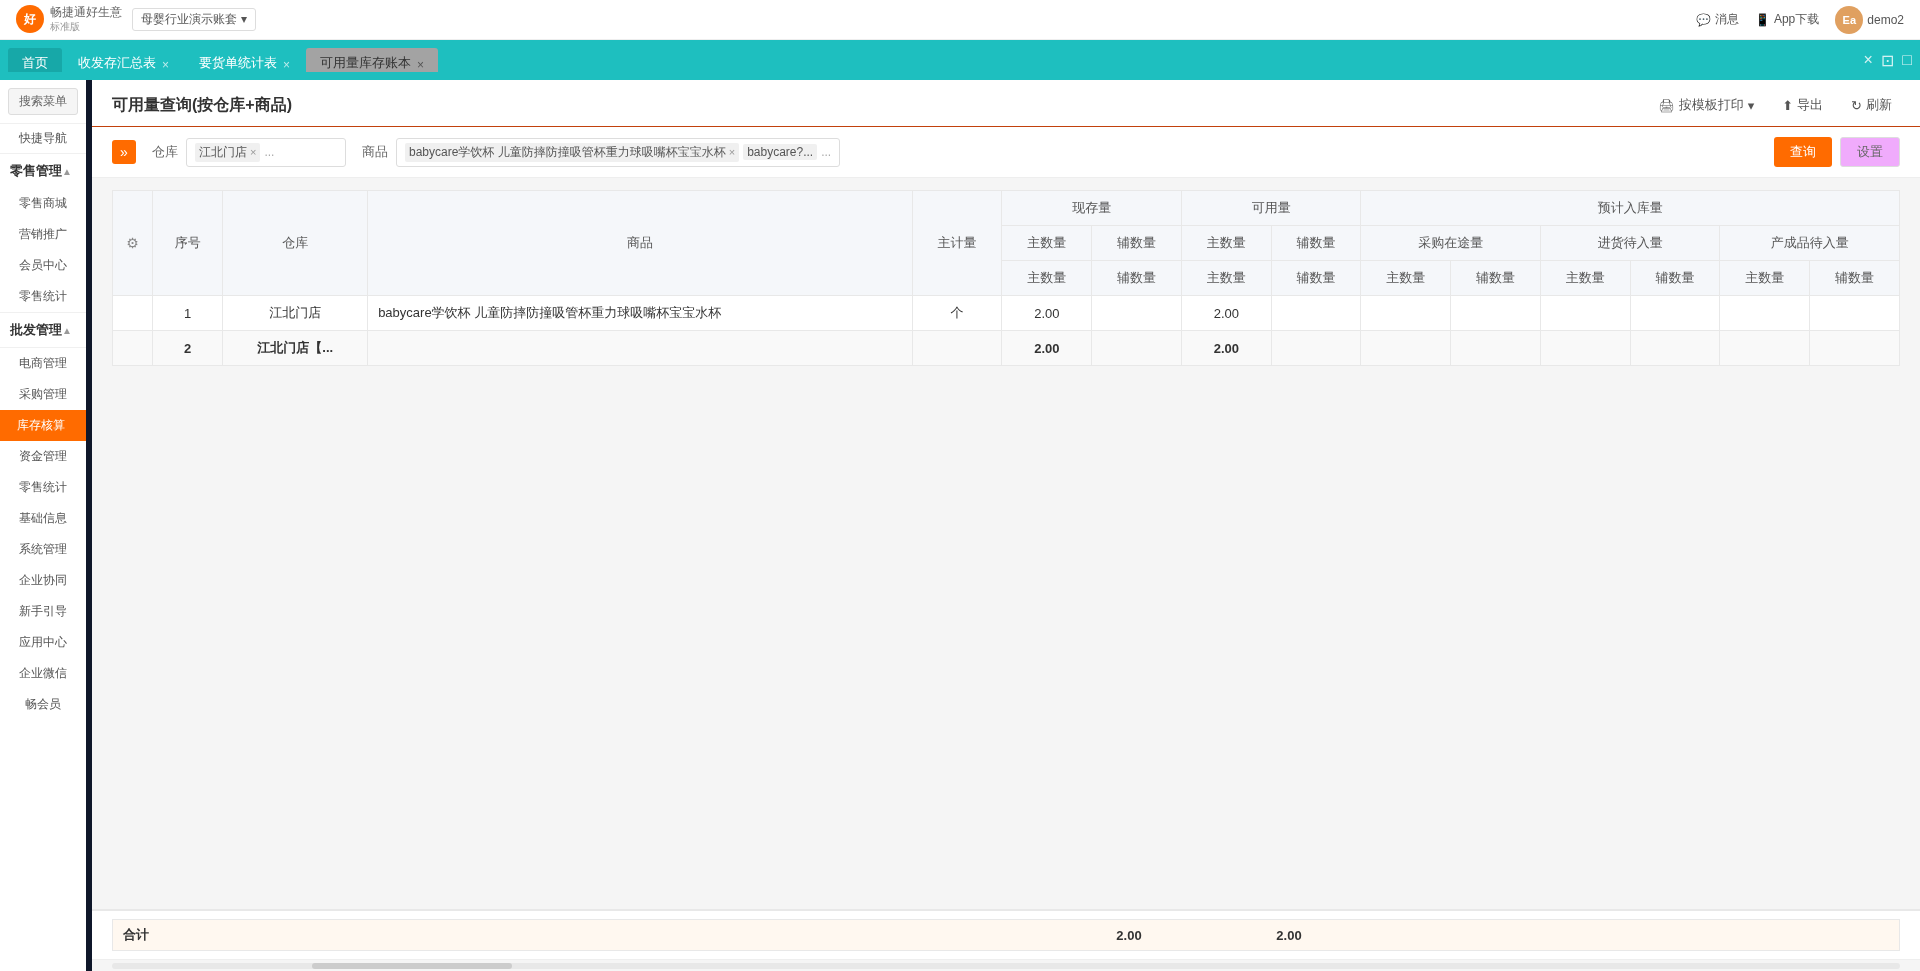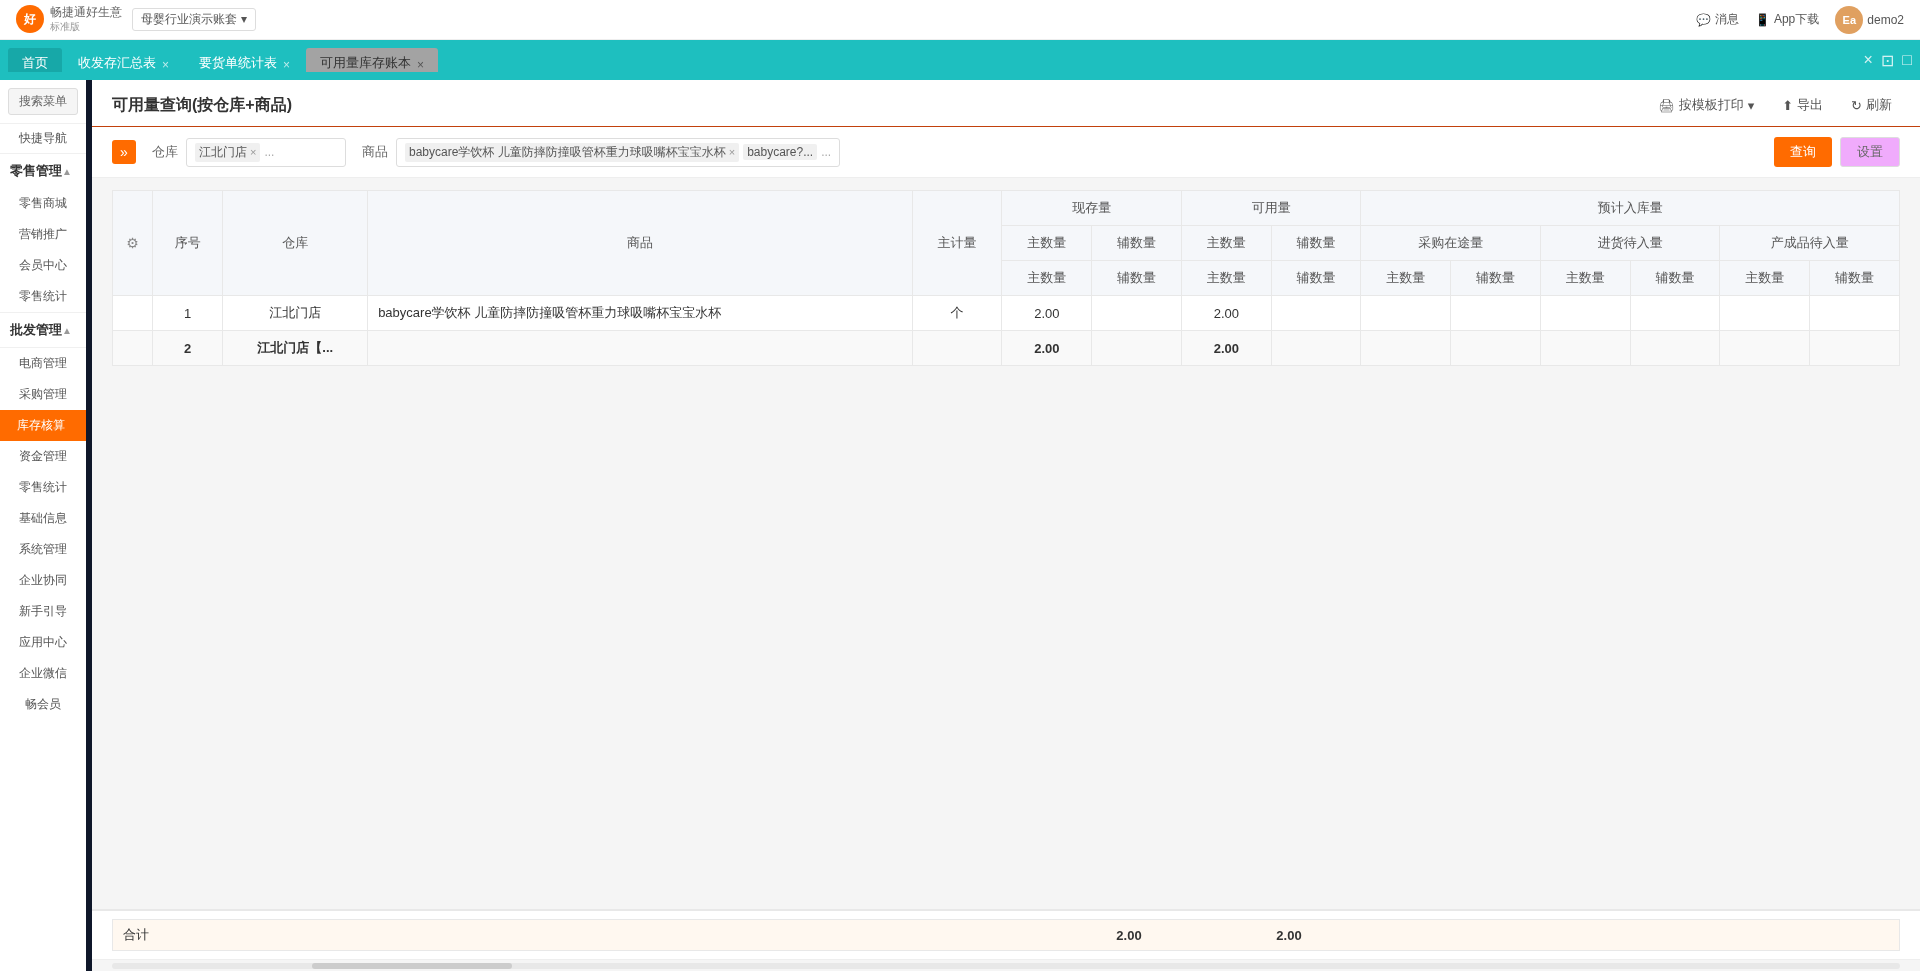--- a/index.html
+++ b/index.html
@@ -632,7 +632,7 @@
 
     <div class="table-footer">
       <div style="display:flex; width:100%; align-items:center; background:#fff8f0; border:1px solid #e8e8e8; padding:6px 10px; gap:0;">
-        <span style="margin-right:auto; font-weight:normal; font-size:13px;">合计</span>
+        <span style="margin-right:auto; font-weight:bold; font-size:13px;">合计</span>
         <span style="flex:1;"></span>
         <span style="min-width:80px; text-align:center; font-weight:bold;">2.00</span>
         <span style="min-width:80px; text-align:center;"></span>

